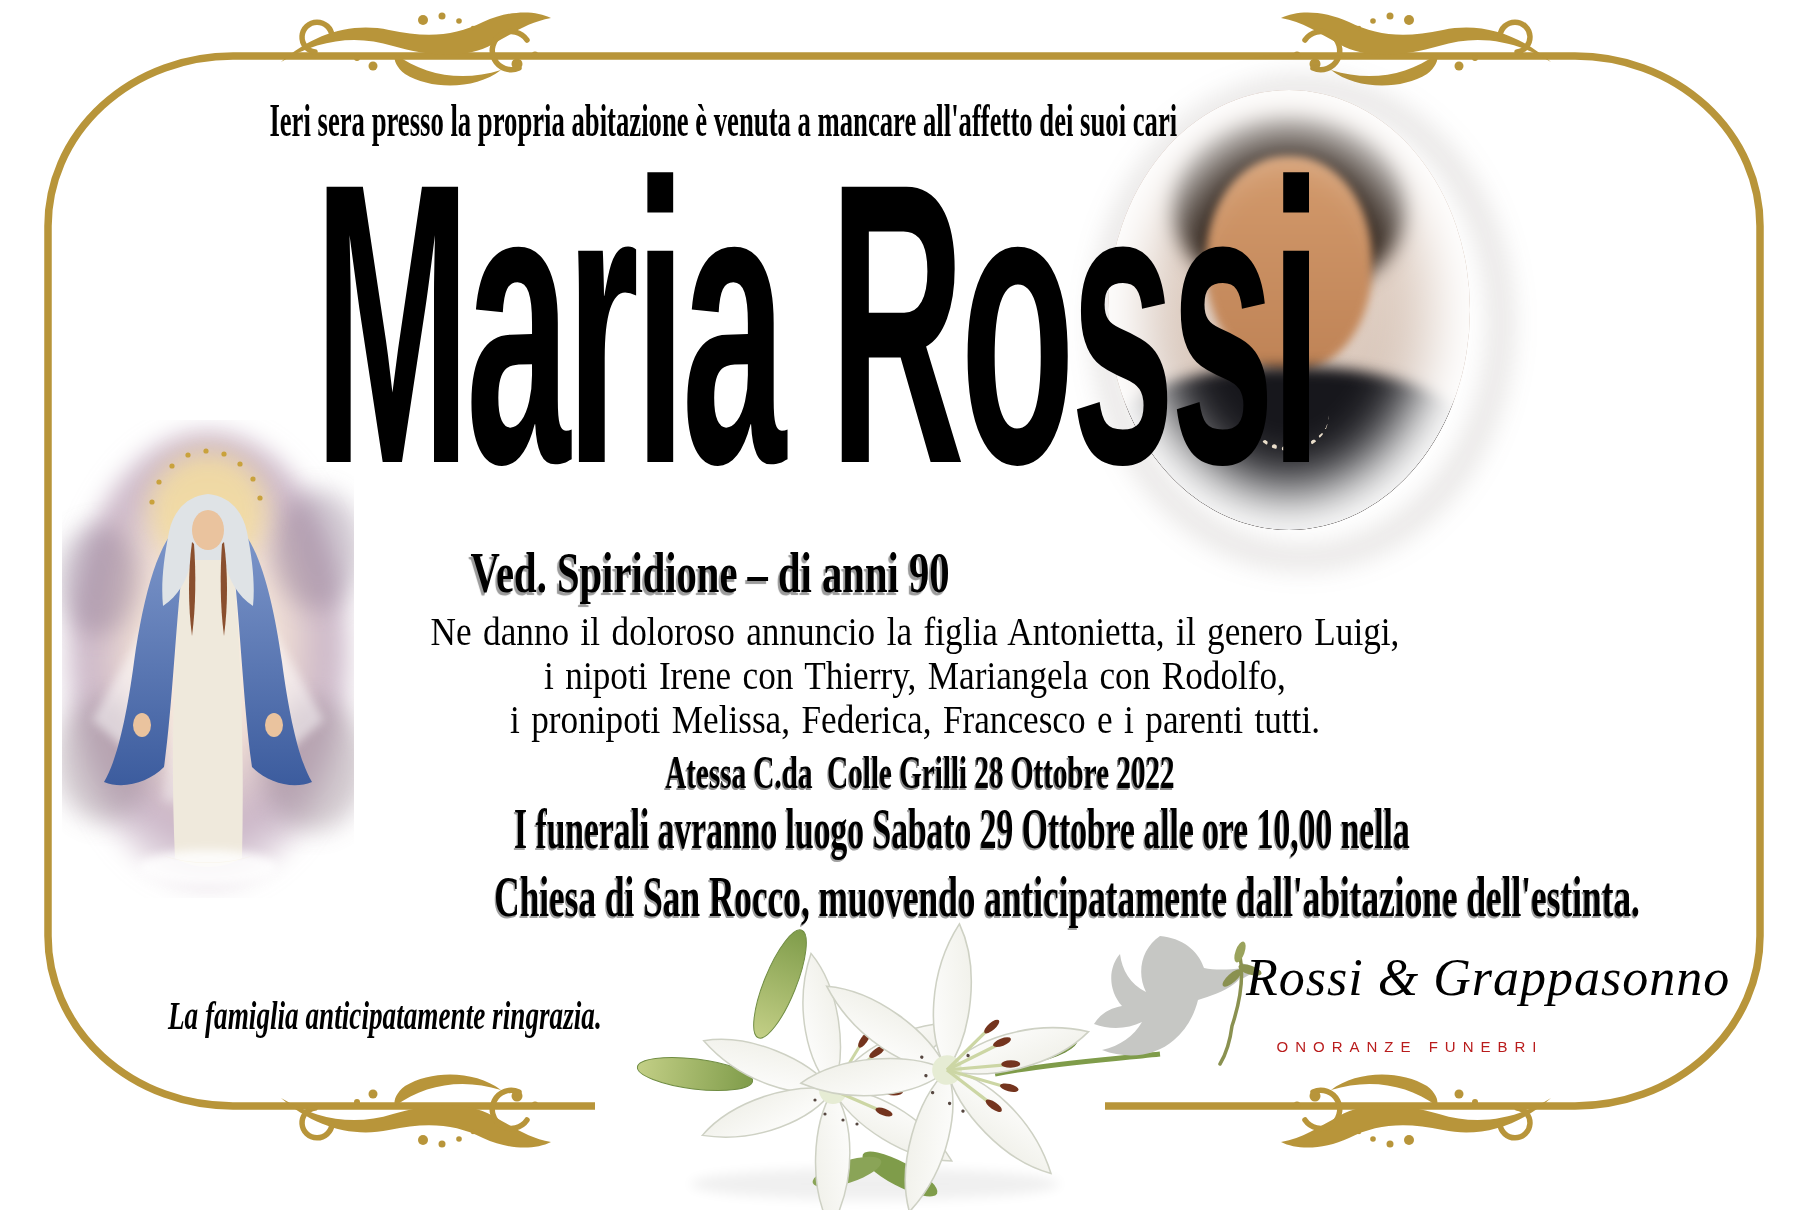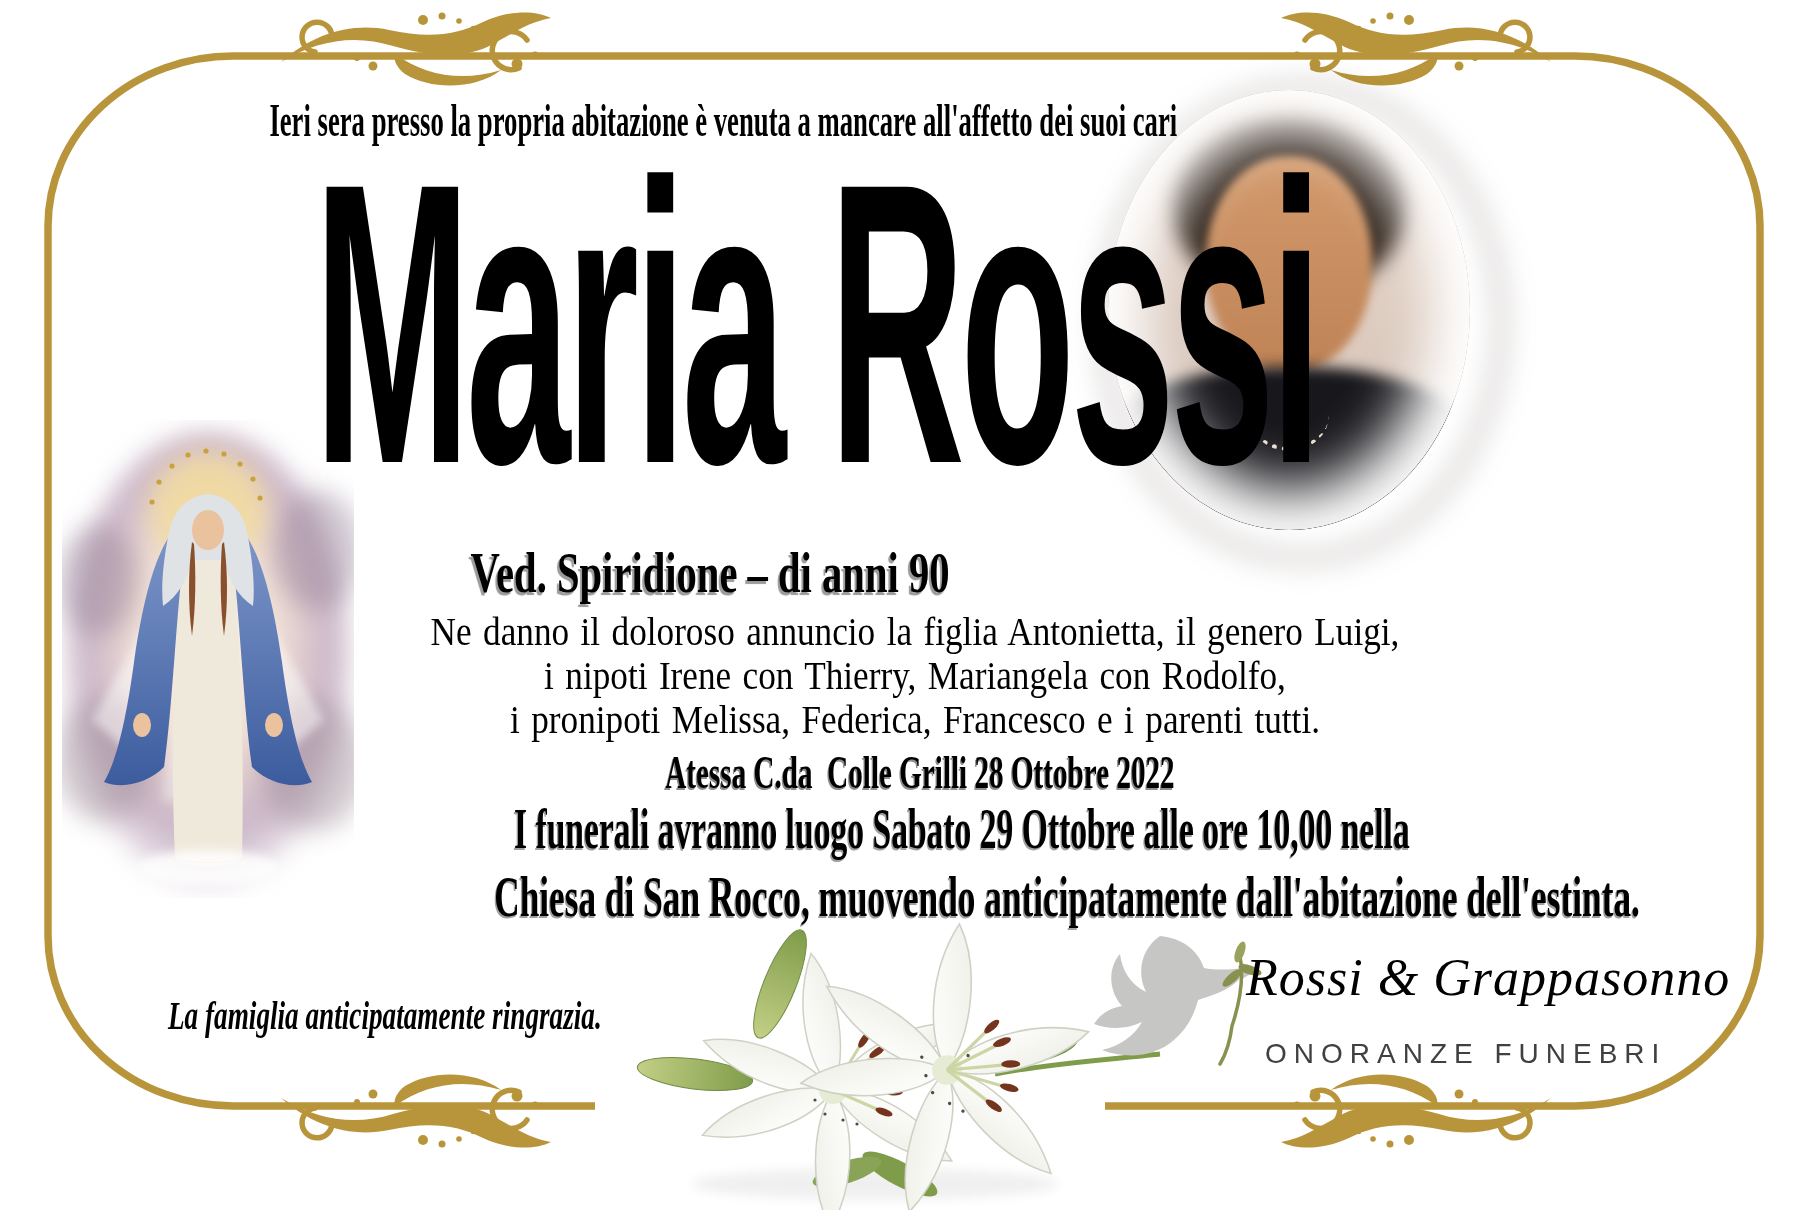--- a/index.html
+++ b/index.html
@@ -55,7 +55,7 @@
   .agency-name{left:1235px;top:948px;width:440px;font-size:52px;line-height:60px;font-style:italic;
                color:#000000;letter-spacing:1px;z-index:4;margin-left:11px;}
   .agency-tag{left:1265px;top:1038px;width:290px;font-family:"Liberation Sans",sans-serif;
-              font-size:28px;letter-spacing:7px;color:#404040;z-index:4;}
+              font-size:15px;letter-spacing:7px;color:#b91c1c;z-index:4;}
 </style>
 </head>
 <body>

